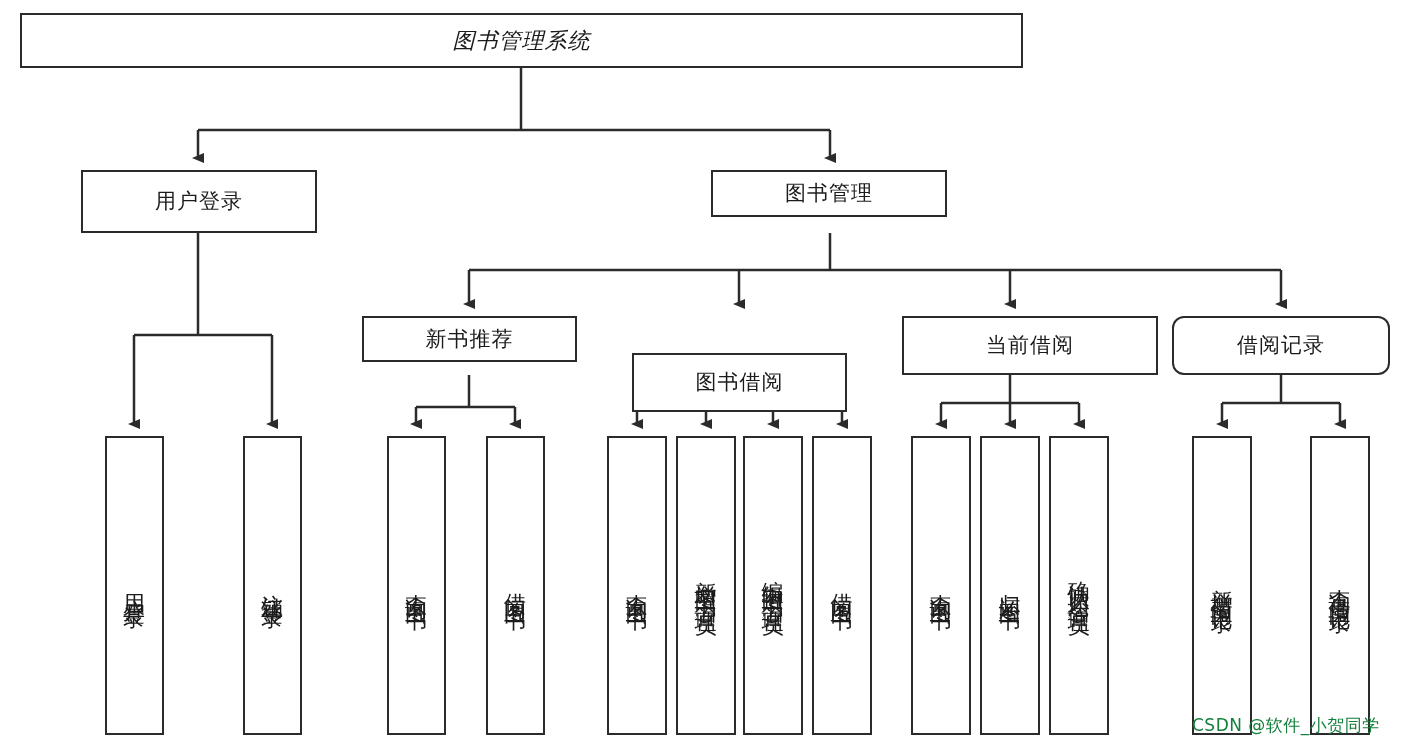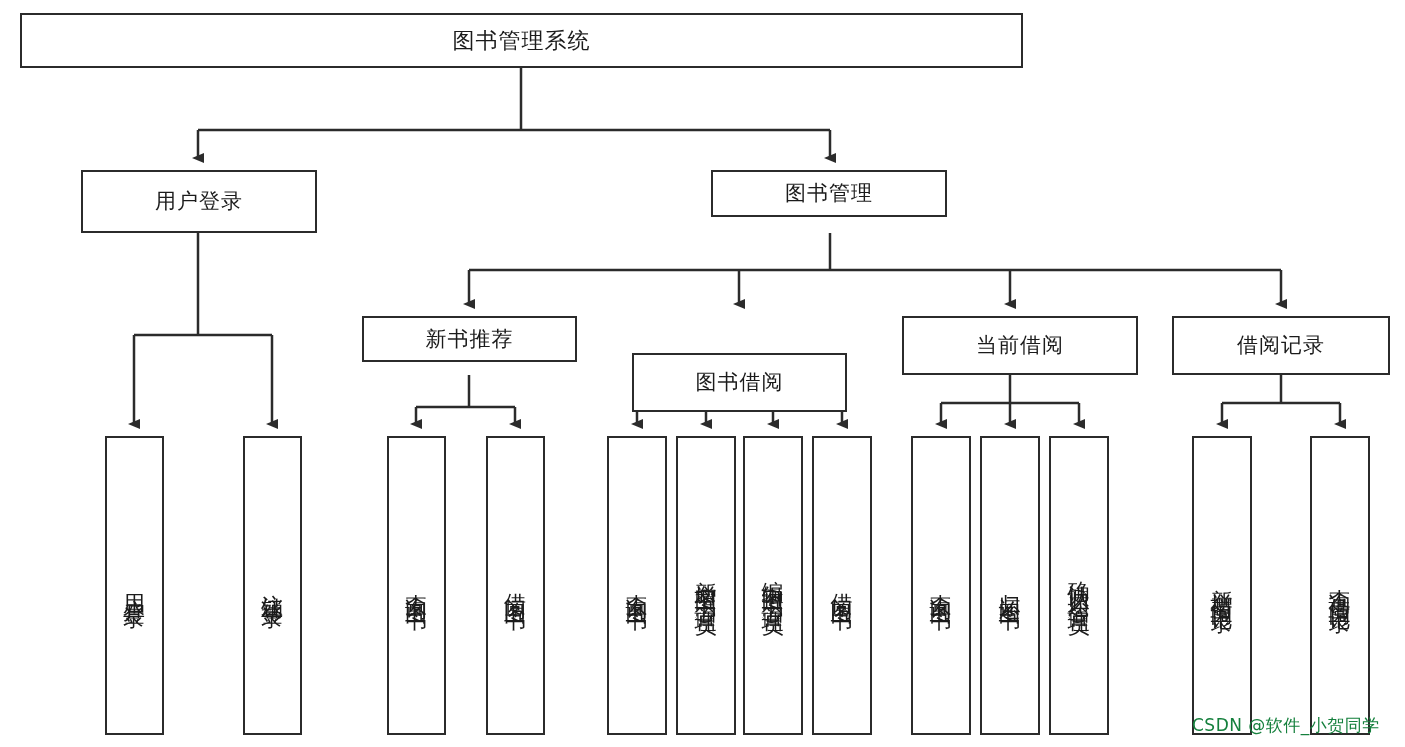--- a/index.html
+++ b/index.html
@@ -130,7 +130,7 @@
     </g>
   </svg>
 
-  <div class="node h root" style="left:20px; top:13px; width:1003px; height:55px;">
+  <div class="node h root" style="left:20px; top:13px; width:1003px; height:55px;font-style:italic;">
     <span class="label">图书管理系统</span>
   </div>
 

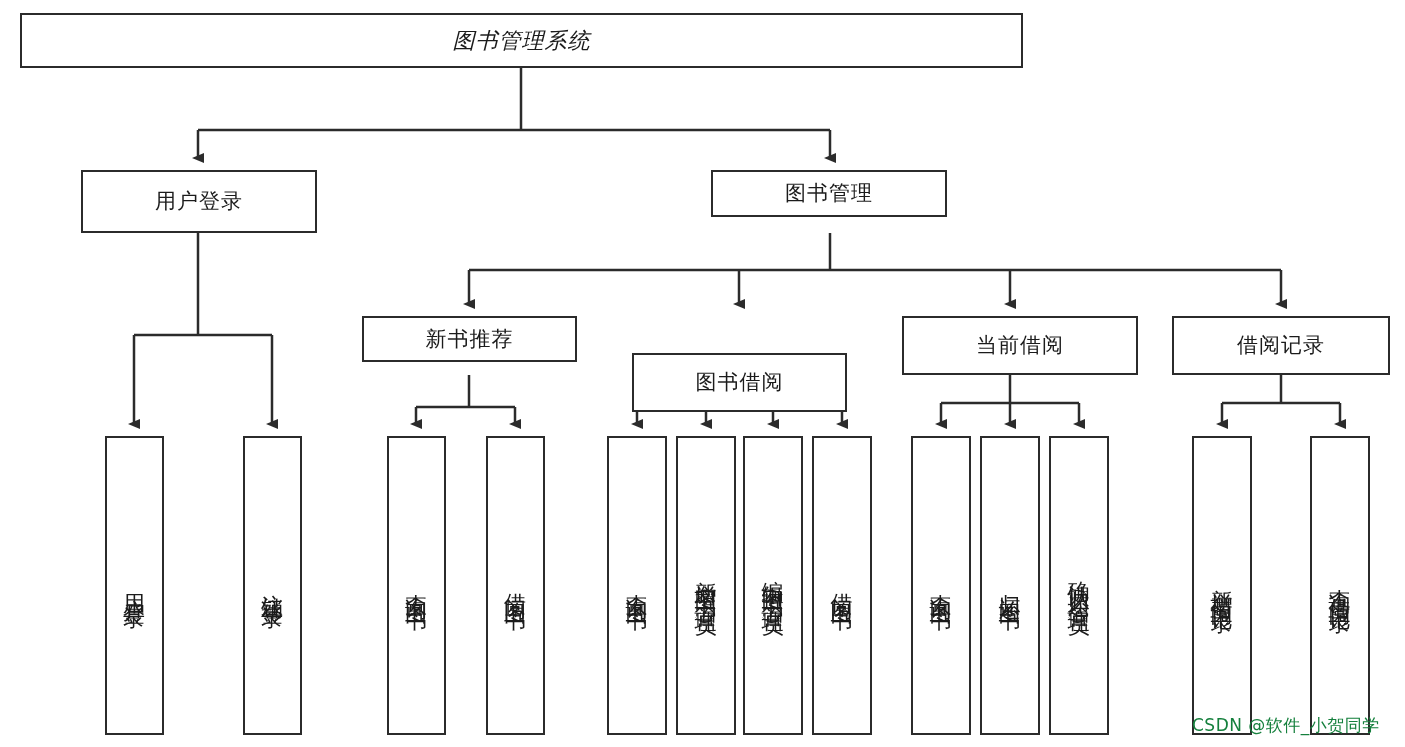--- a/index.html
+++ b/index.html
@@ -147,7 +147,7 @@
   <div class="node h" style="left:632px; top:316px; width:215px; height:59px;margin-top:37px;">
     <span class="label">图书借阅</span>
   </div>
-  <div class="node h" style="left:902px; top:316px; width:236px; height:59px;">
+  <div class="node h" style="left:902px; top:316px; width:256px; height:59px;">
     <span class="label">当前借阅</span>
   </div>
   <div class="node h" style="left:1172px; top:316px; width:218px; height:59px;">

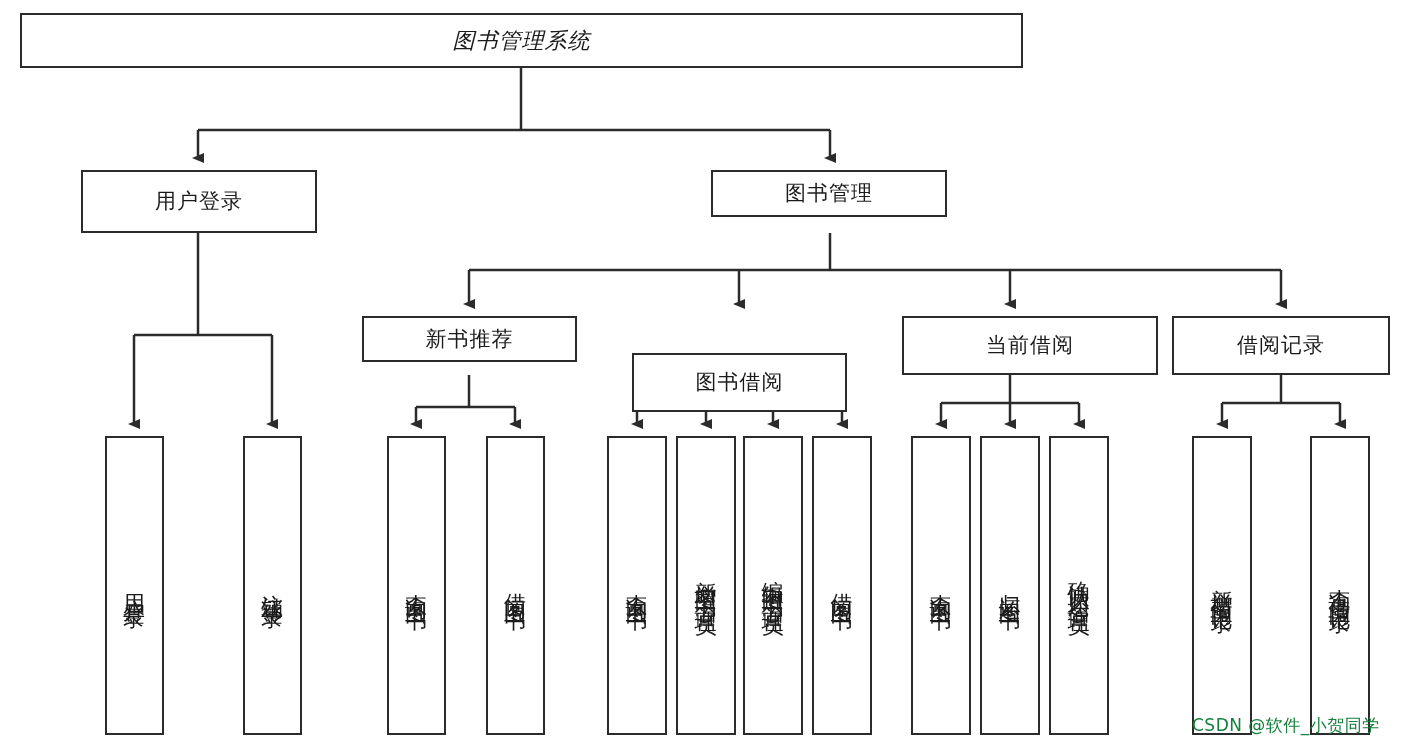--- a/index.html
+++ b/index.html
@@ -150,7 +150,7 @@
   <div class="node h" style="left:902px; top:316px; width:256px; height:59px;">
     <span class="label">当前借阅</span>
   </div>
-  <div class="node h" style="left:1172px; top:316px; width:218px; height:59px;">
+  <div class="node h" style="left:1172px; top:316px; width:218px; height:59px;border-radius:12px;">
     <span class="label">借阅记录</span>
   </div>
 

